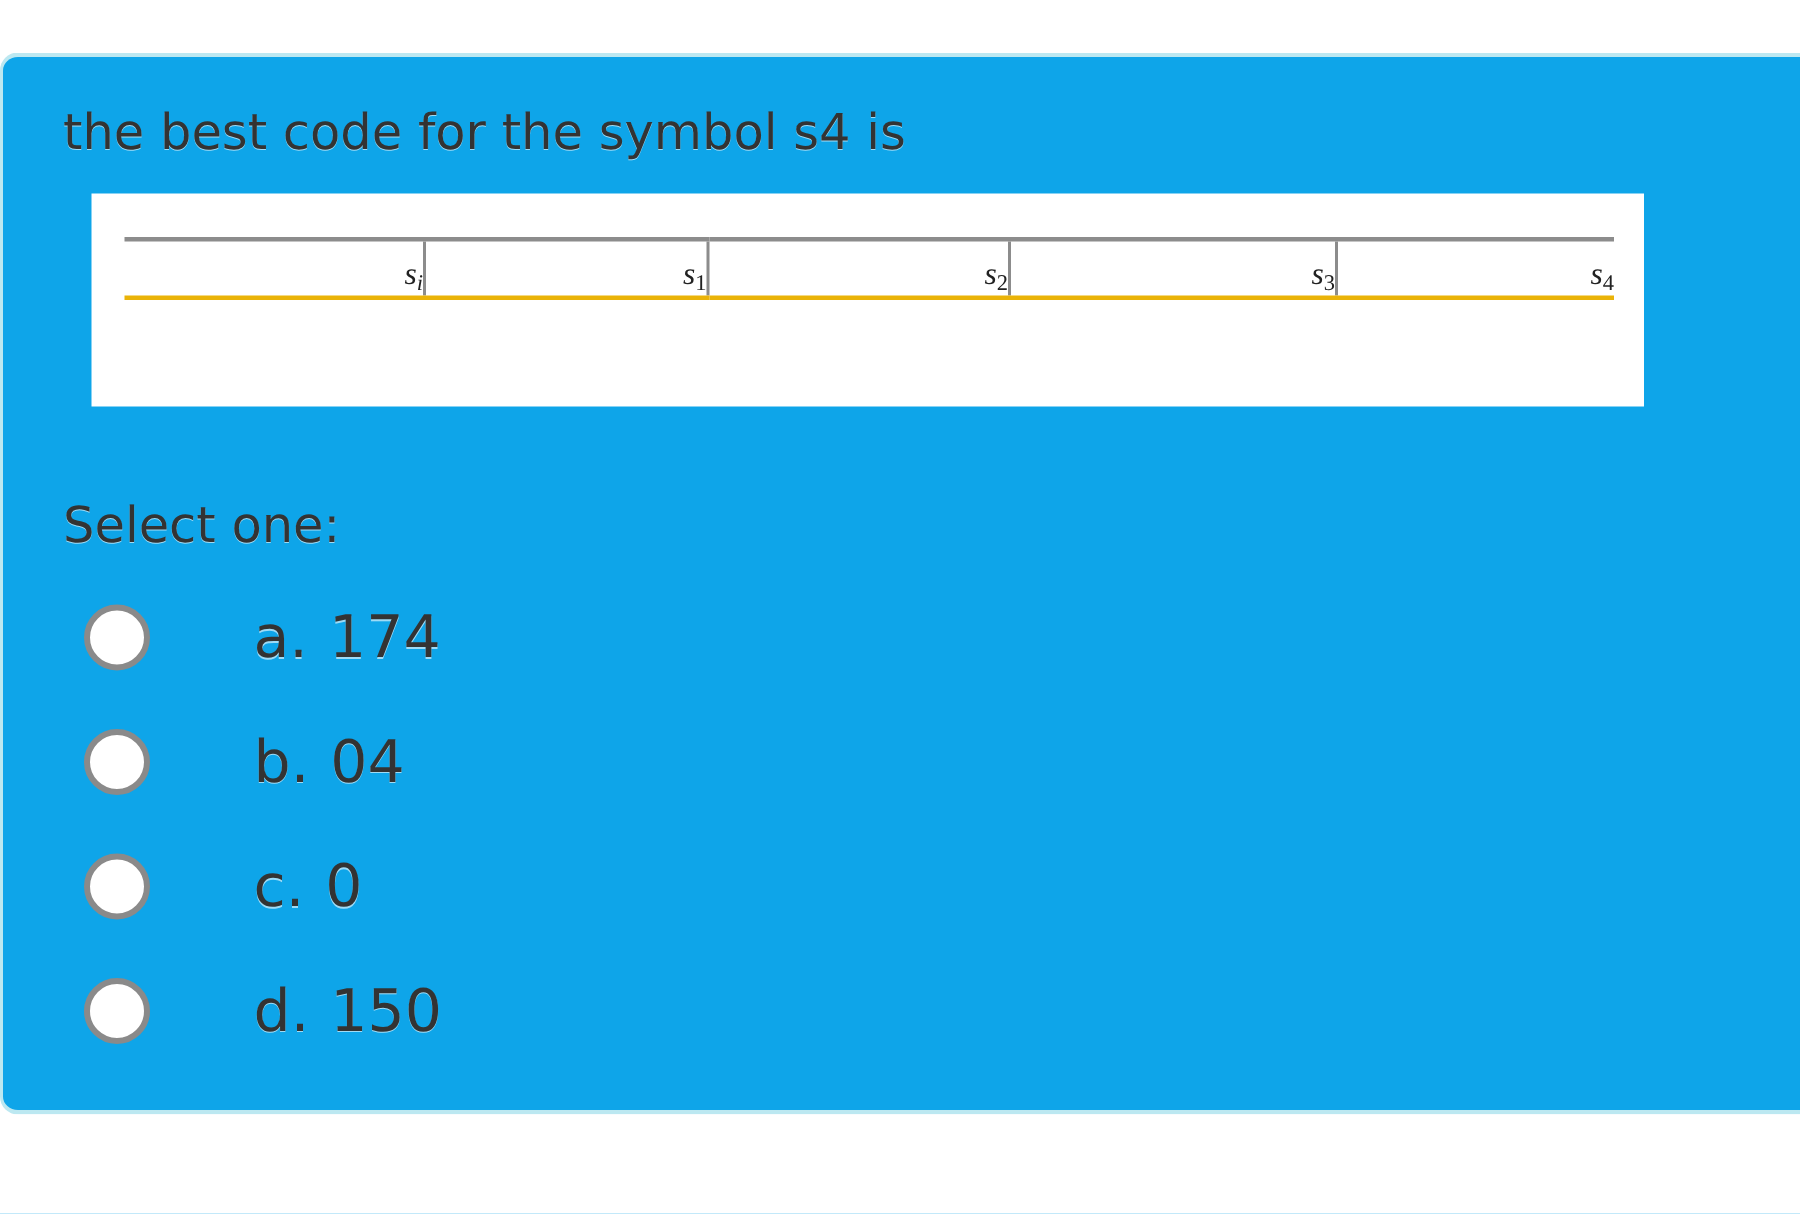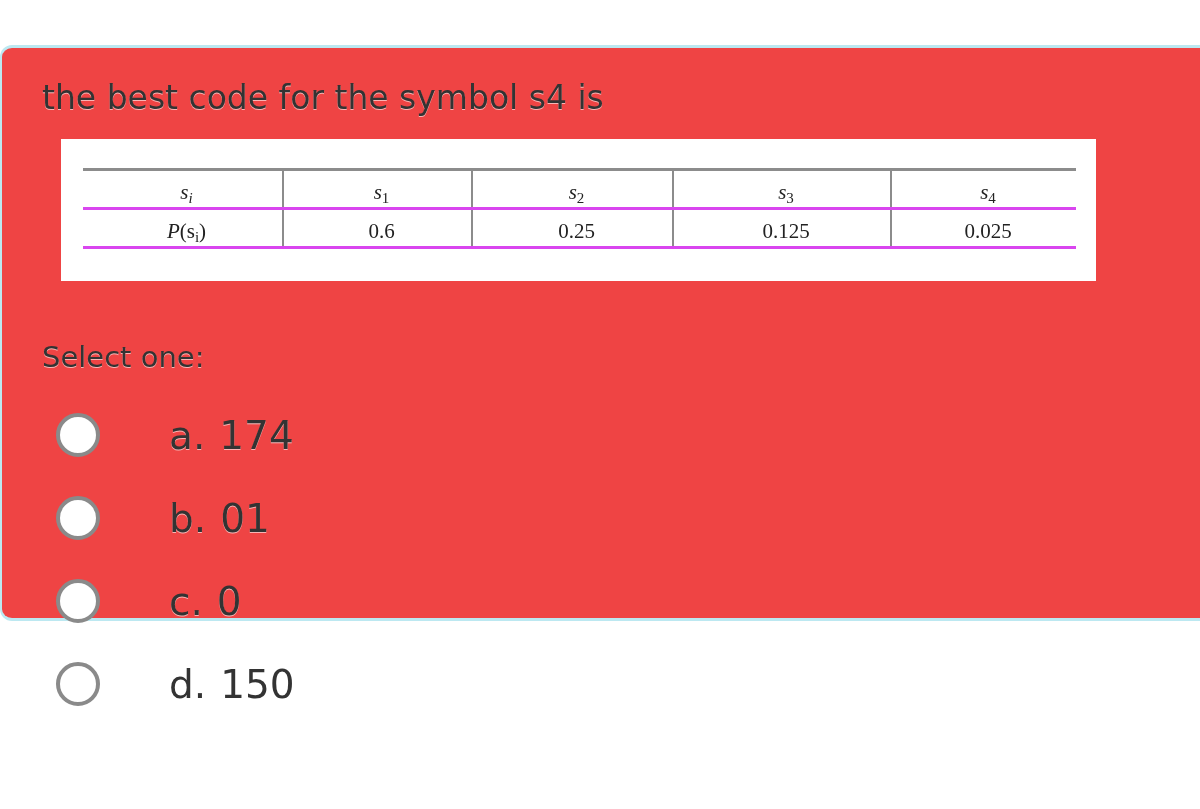--- a/index.html
+++ b/index.html
@@ -13,11 +13,11 @@
     .question-panel {
       position: absolute;
       left: 0;
-      top: 45px;
+      top: 35px;
       width: 1200px;
-      height: 576px;
+      height: 708px;
       box-sizing: border-box;
-      background: #ef4444;
+      background: #0ea5e9;
       border-top: 3px solid #bce8f1;
       border-bottom: 3px solid #bce8f1;
       border-left: 2px solid #bce8f1;

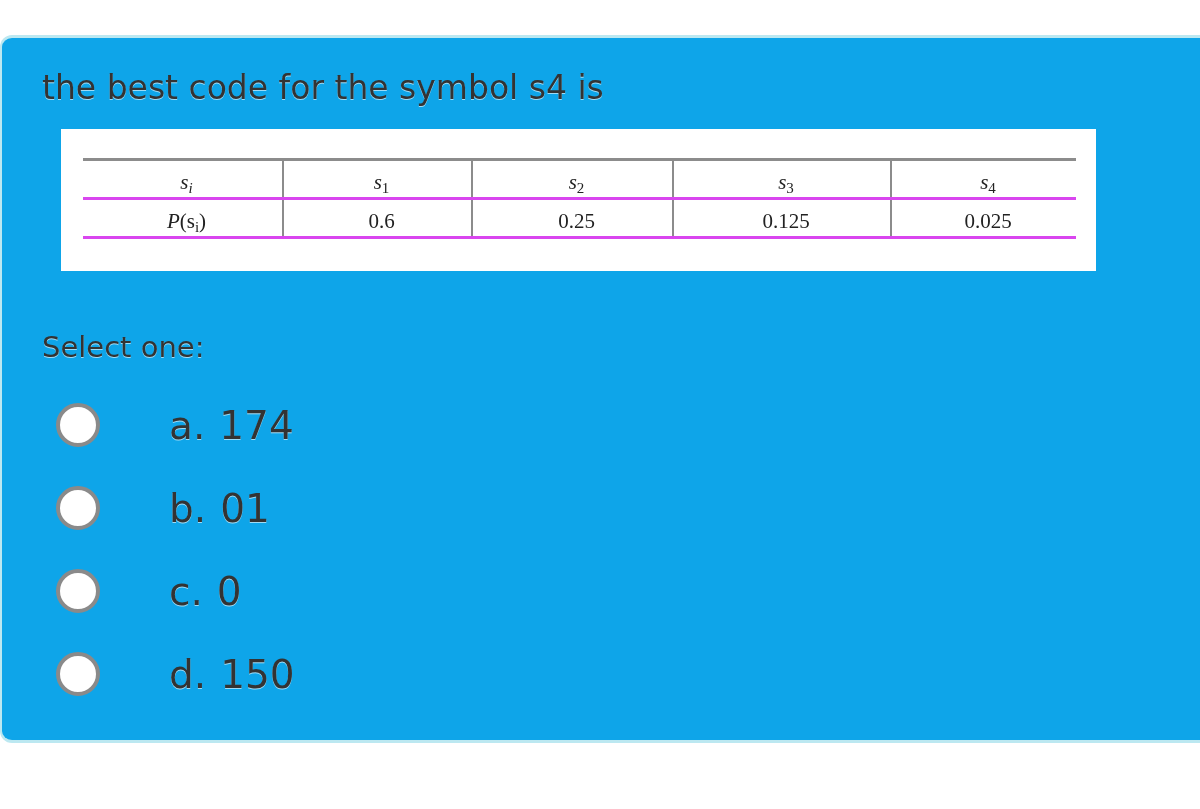--- a/index.html
+++ b/index.html
@@ -59,9 +59,9 @@
       vertical-align: bottom;
       padding-bottom: 2px;
       border-top: 3px solid #8c8c8c;
-      border-bottom: 3px solid #d946ef;
+      border-bottom: 3px solid #eab308;
       border-left: 2px solid #8c8c8c;
-      text-align: center;
+      text-align: right;
     }
     .prob-table td:first-child {
       border-left: none;

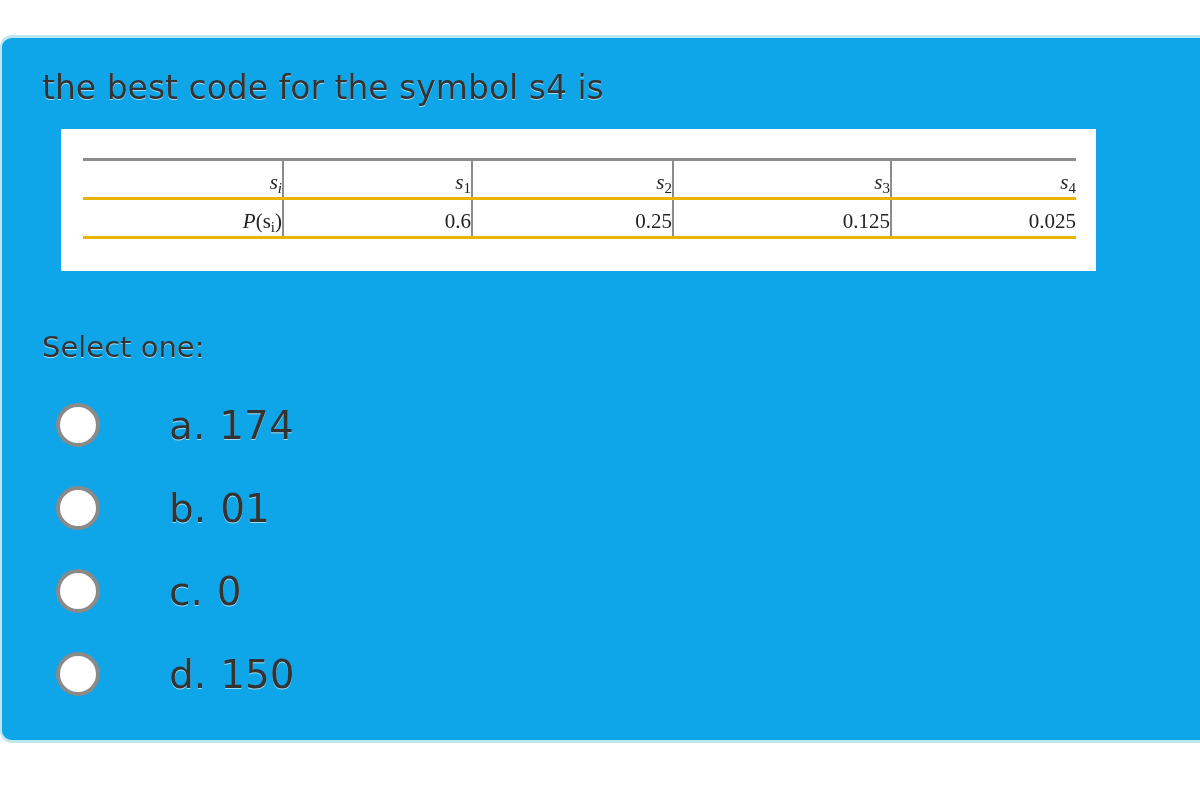--- a/index.html
+++ b/index.html
@@ -158,15 +158,6 @@
           <span class="sym">s</span><span class="sub">4</span>
         </td>
       </tr>
-      <tr>
-        <td class="c0">
-          <span class="sym">P</span><span>(</span><span>s</span><span class="sub">i</span><span>)</span>
-        </td>
-        <td class="c1">0.6</td>
-        <td class="c2">0.25</td>
-        <td class="c3">0.125</td>
-        <td class="c4">0.025</td>
-      </tr>
     </tbody>
       </table>
   </div>

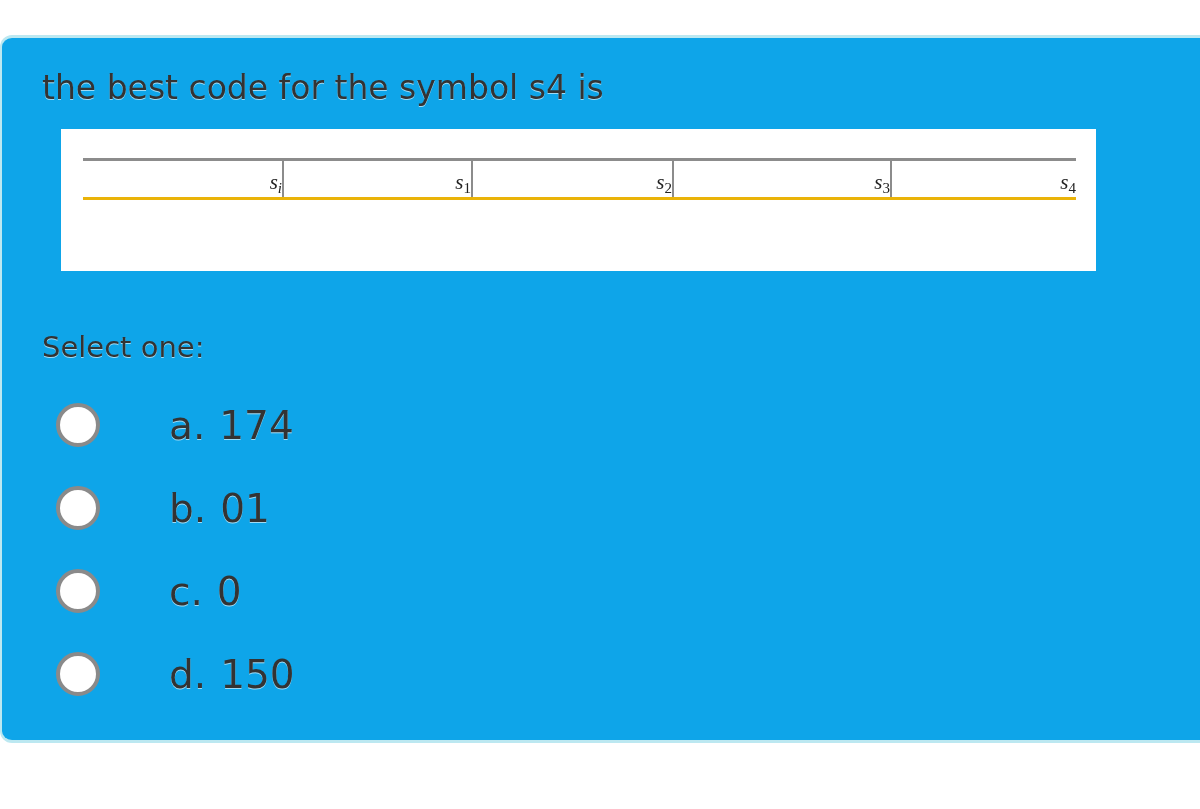--- a/index.html
+++ b/index.html
@@ -88,7 +88,7 @@
       left: 40px;
       top: 292px;
       font-family: "DejaVu Sans", sans-serif;
-      font-size: 29px;
+      font-size: 33px;
       color: #333333;
       text-shadow: 0 1px 0 rgba(255,255,255,0.6);
       white-space: nowrap;

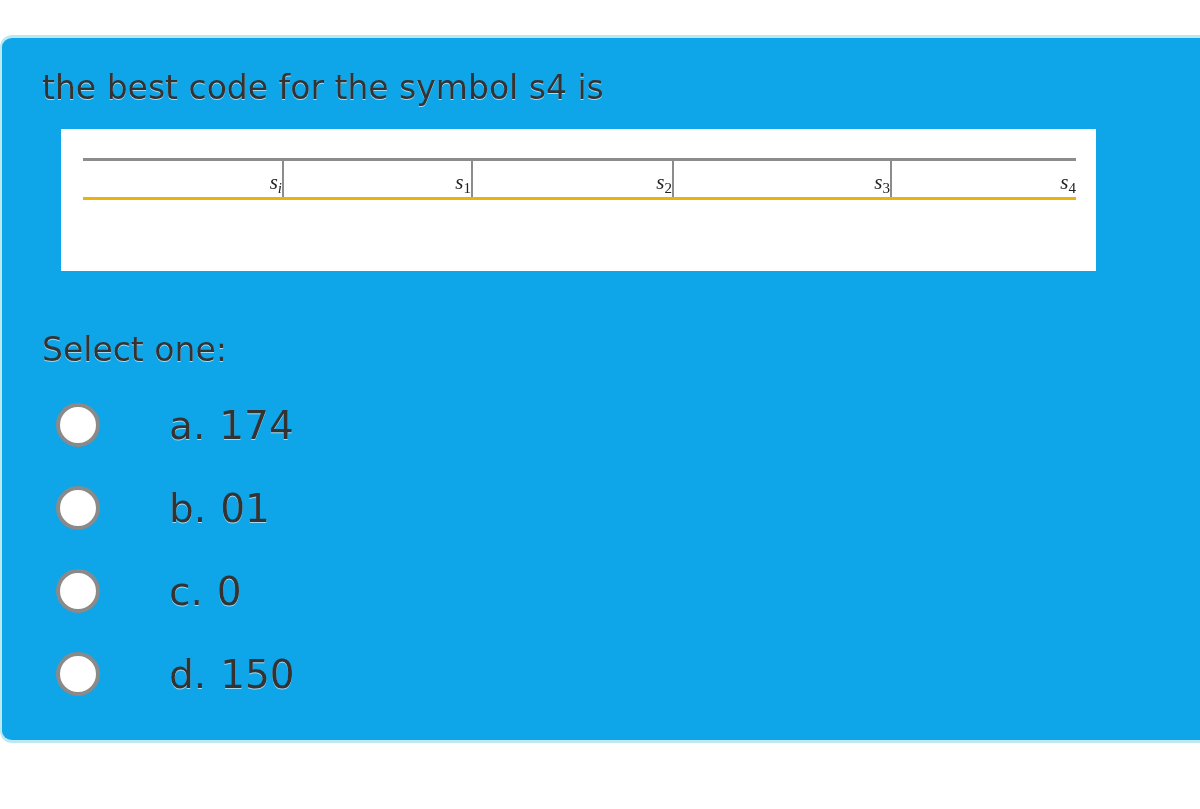--- a/index.html
+++ b/index.html
@@ -176,7 +176,7 @@
       <span class="radio"></span>
       <span class="option-label">
         <span class="option-letter">b.</span>
-        <span>01</span>
+        <span>04</span>
       </span>
     </label>
     <label class="option" style="top:528px;">

